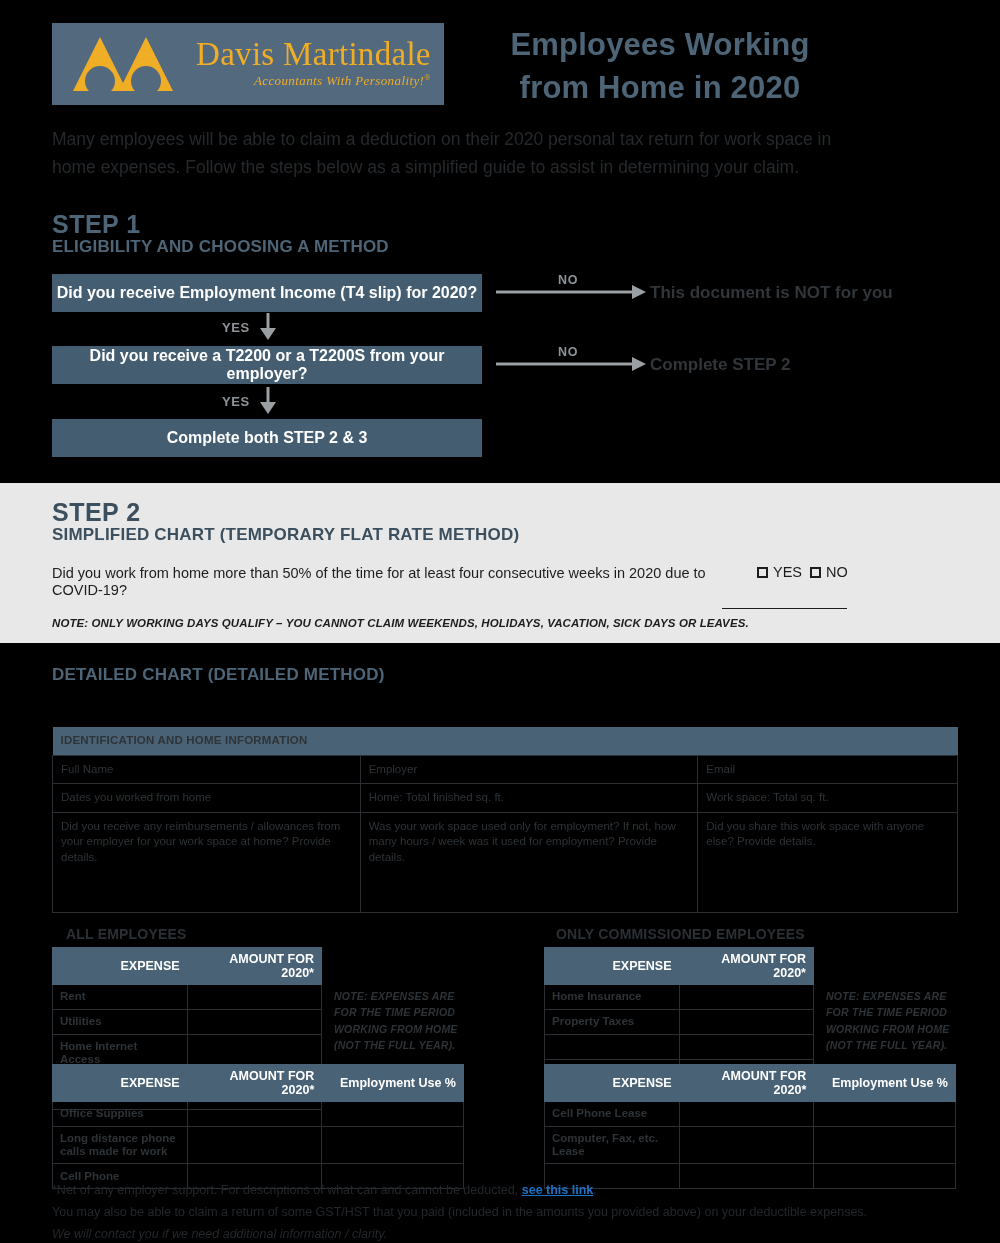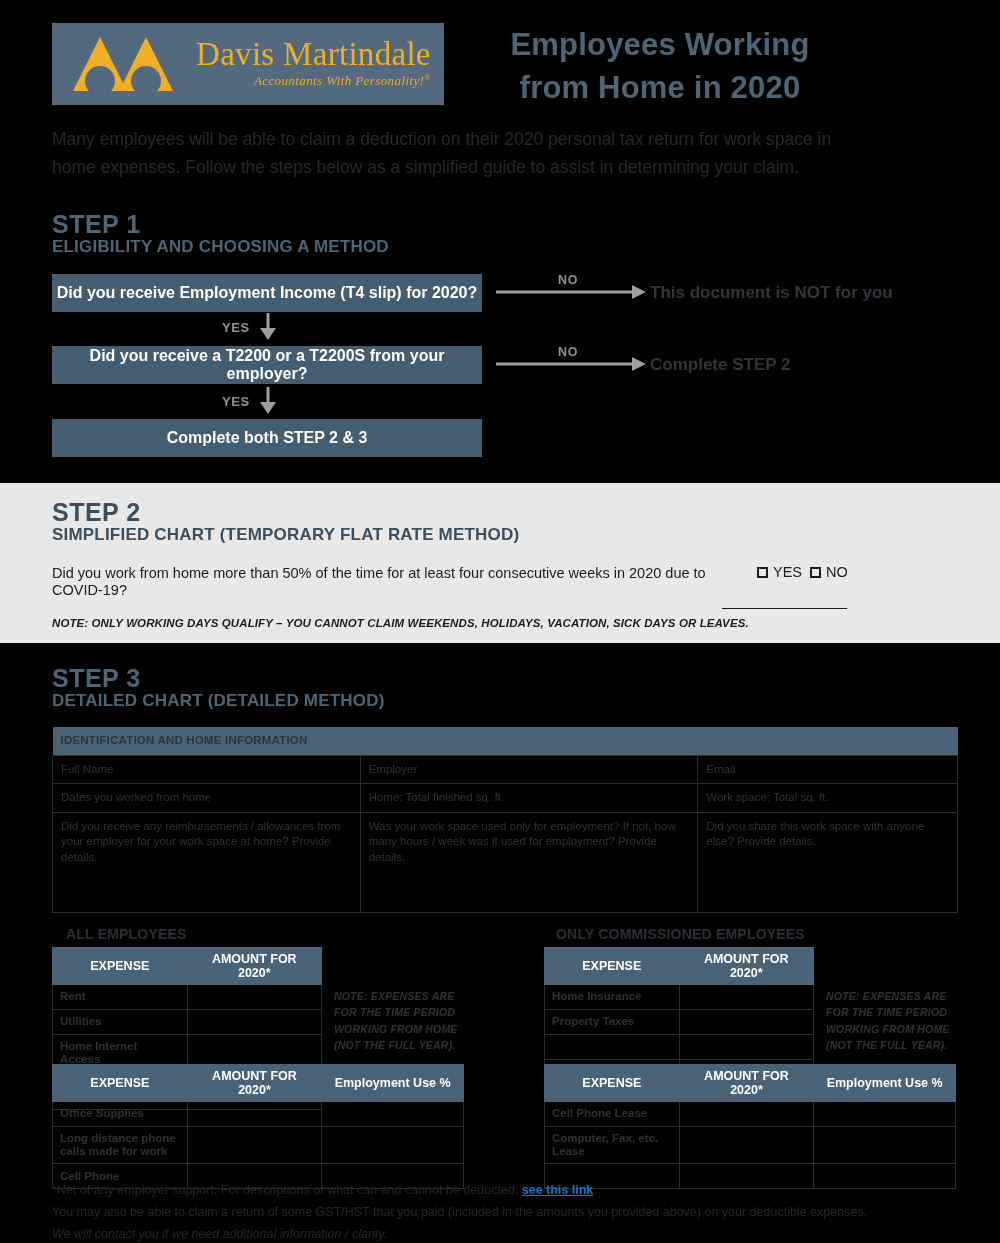--- a/index.html
+++ b/index.html
@@ -235,7 +235,6 @@
   </div>
 
   <div class="step-head on-dark" style="left:52px; top:665px;">
-    <div class="step-num">STEP 3</div>
     <div class="step-sub">DETAILED CHART (DETAILED METHOD)</div>
   </div>
 

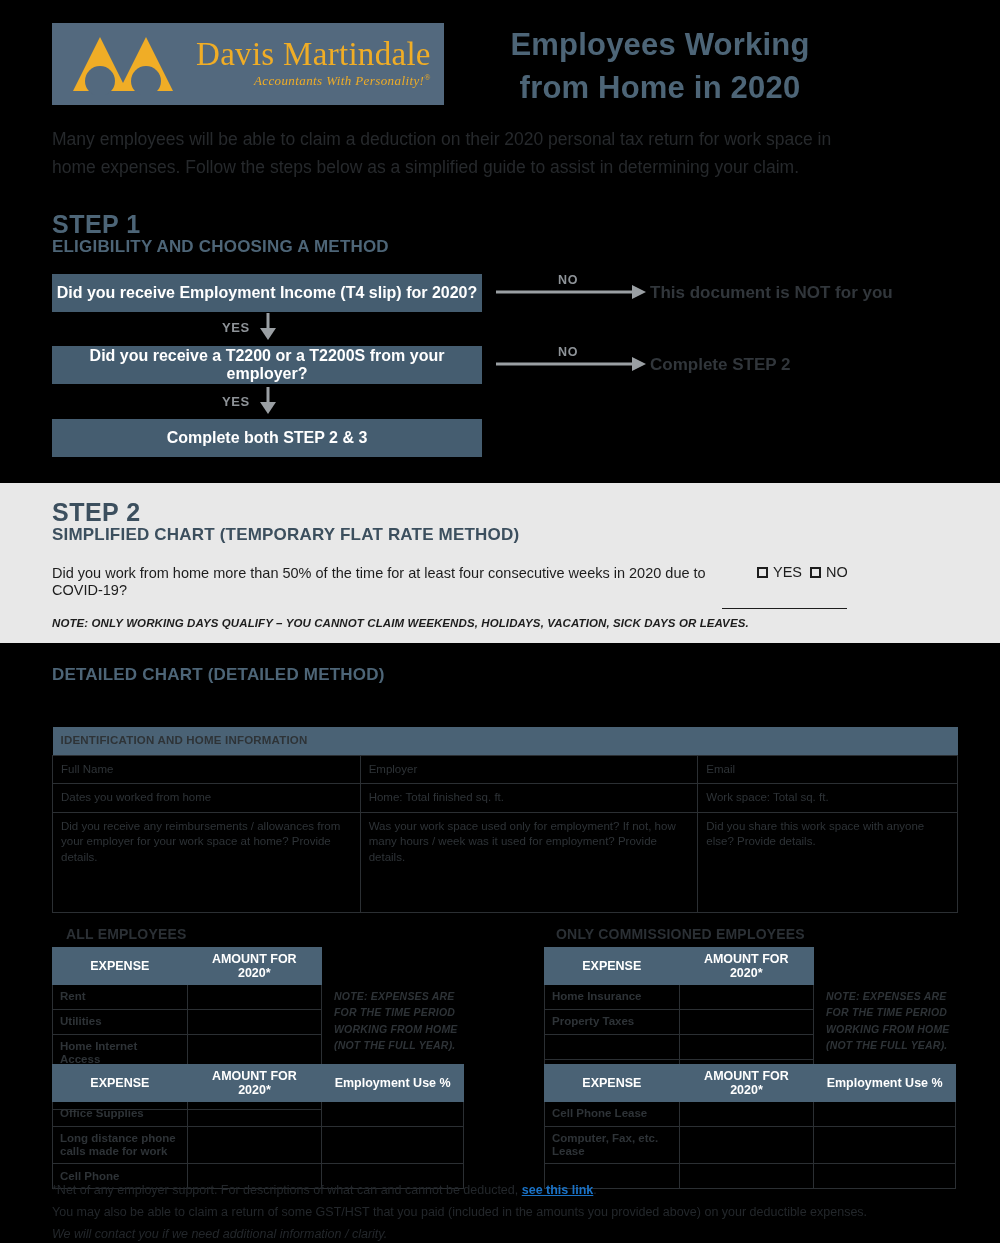--- a/index.html
+++ b/index.html
@@ -124,7 +124,7 @@
   }
   .exp-table th {
     background: #4a6275; color: #fff;
-    font-size: 12.5px; font-weight: bold; text-align: center;
+    font-size: 12.5px; font-weight: bold; text-align: right;
     padding: 4px 7px; border: 1px solid #4a6275;
   }
   .exp-table td {

